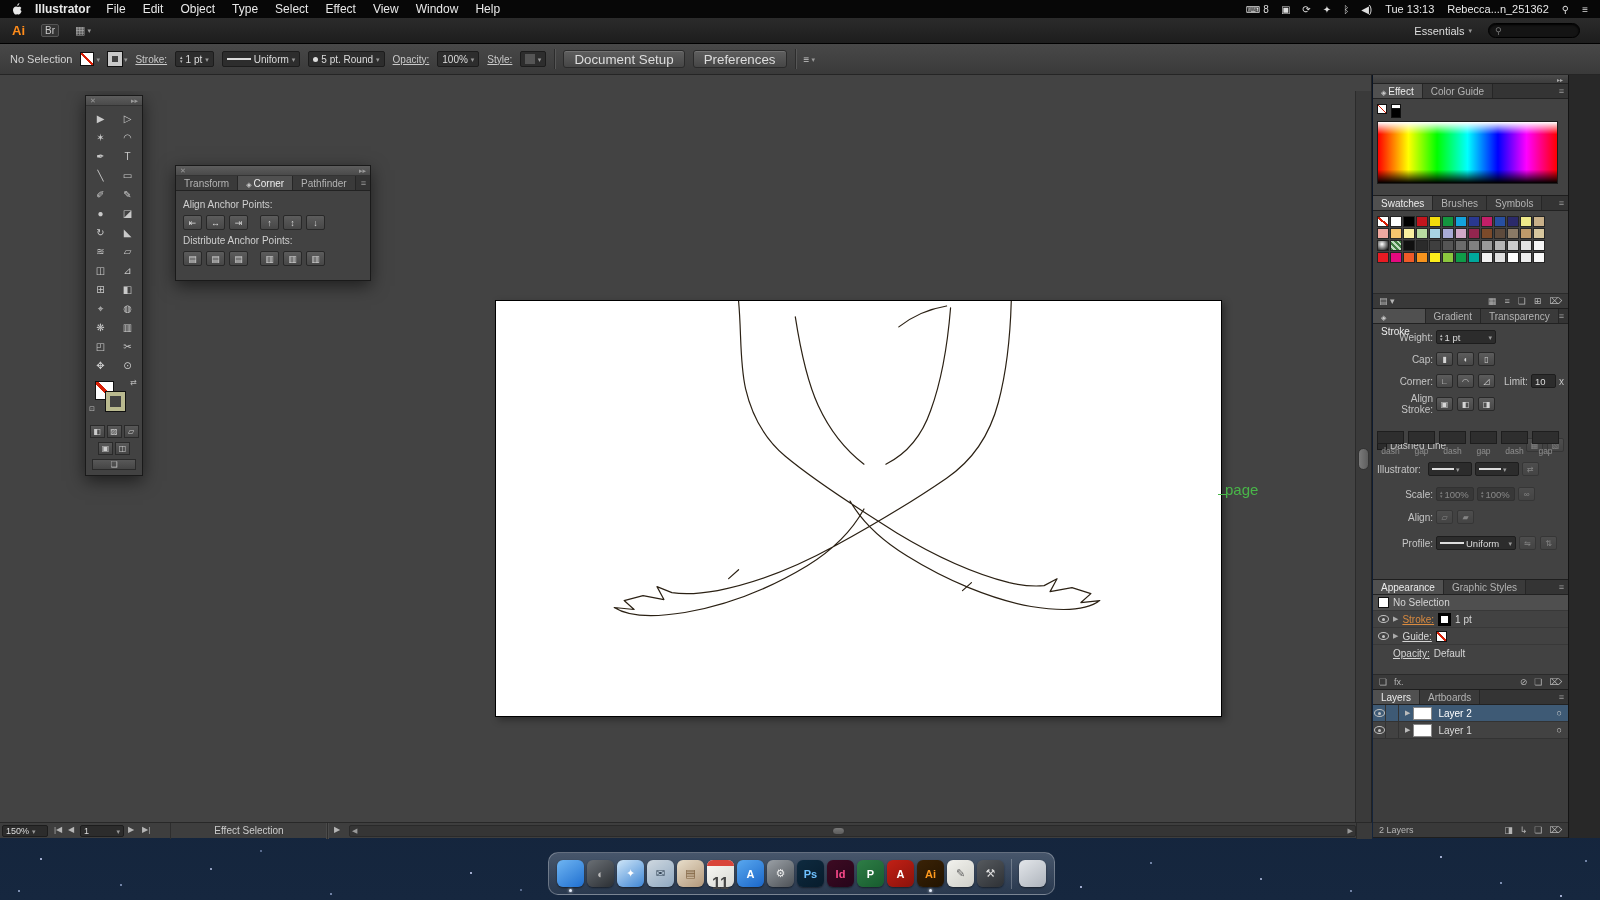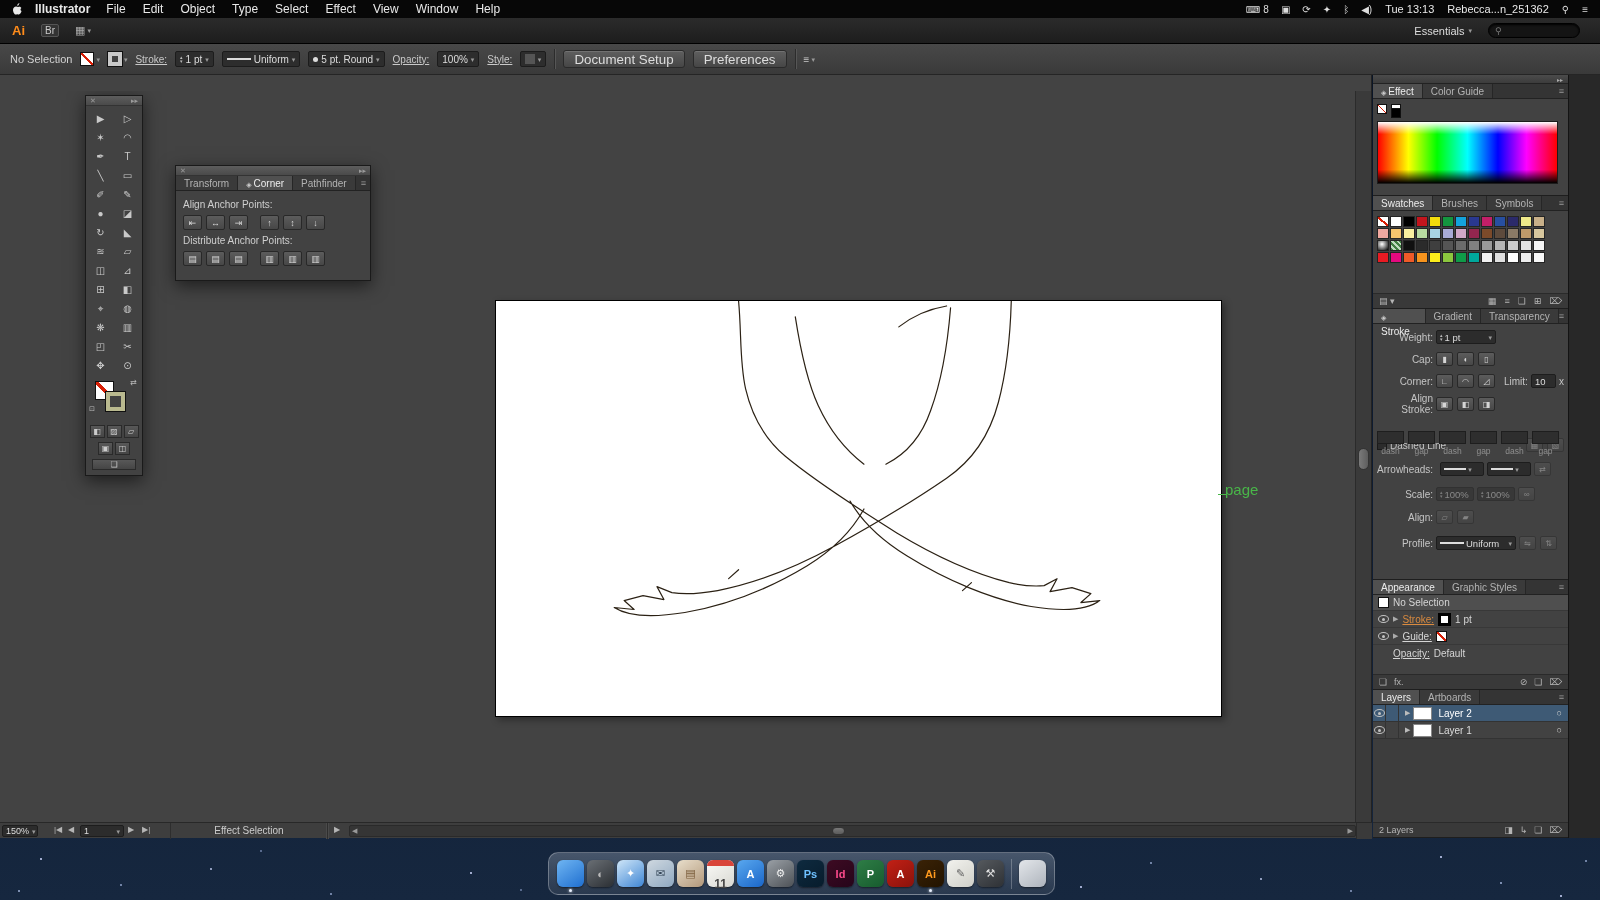--- a/index.html
+++ b/index.html
@@ -556,7 +556,7 @@
         <span class="dashlbl" data-name="dash-field-label">gap</span>
       </div>
     <div class="srow" style="top:152px">
-        <span data-name="arrowheads-label">Arrowheads:</span>
+        <span data-name="arrowheads-label">Illustrator:</span>
         <span class="sfield" style="width:44px;margin-left:4px" data-name="arrowhead-start-dropdown">
           <span class="linepreview" style="width:22px;height:2px" data-name="line-preview-icon"></span>
           <span class="caret" data-name="chevron-down-icon">▾</span>

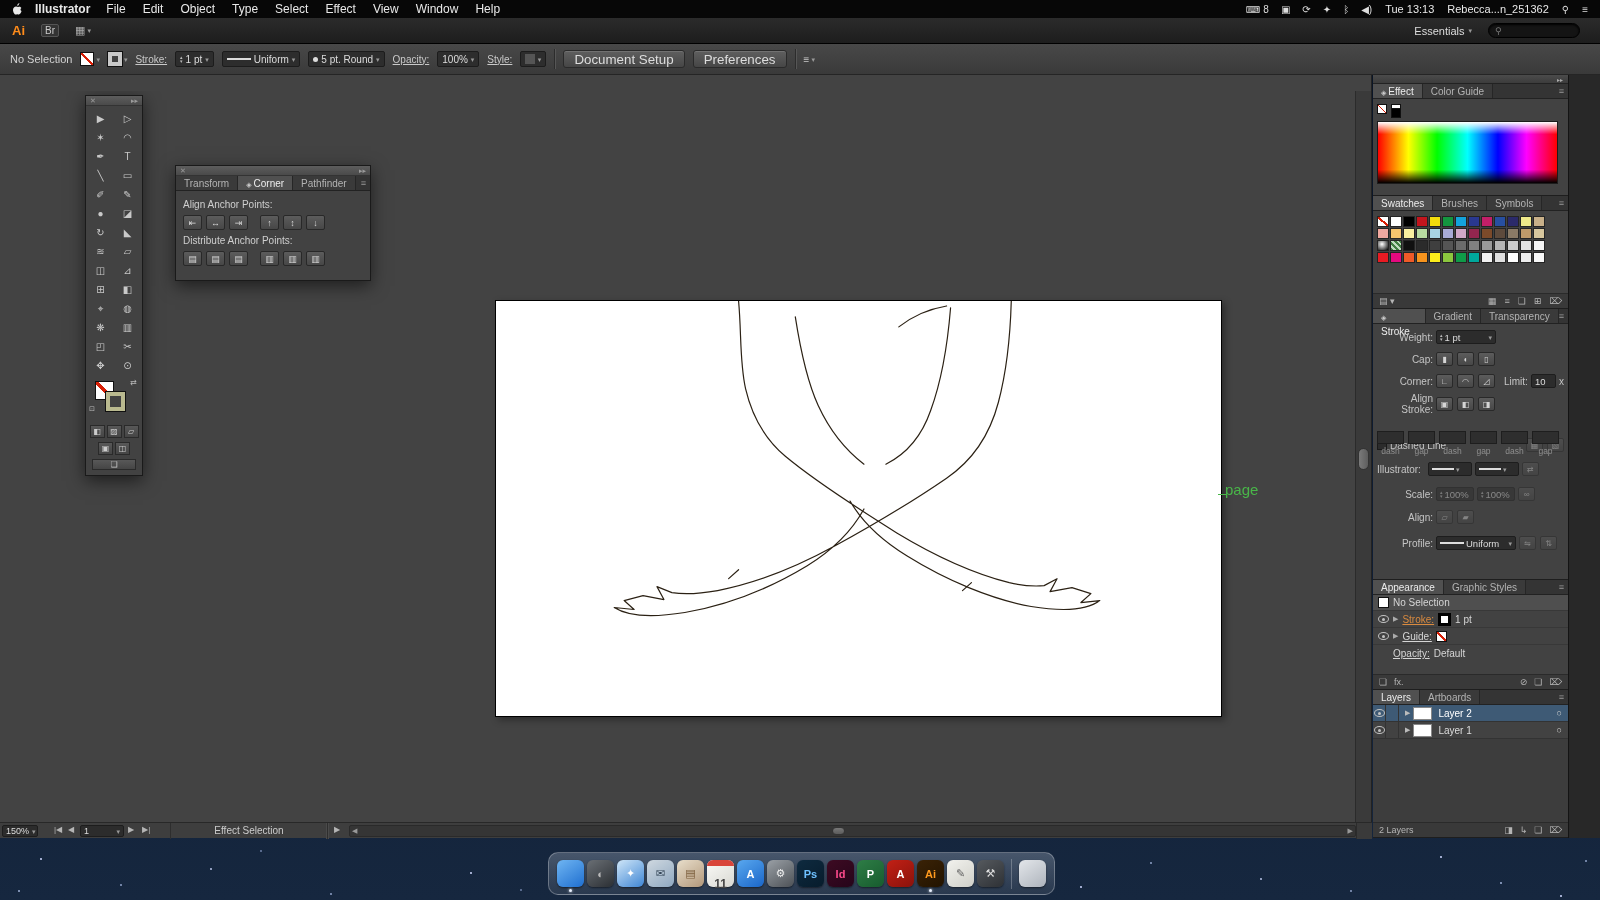--- a/index.html
+++ b/index.html
@@ -363,7 +363,7 @@
     </div>
 
   <div class="statusbar" data-name="status-bar">
-    <span class="sfieldbar" style="left:2px;width:36px" data-name="zoom-level-dropdown">
+    <span class="sfieldbar" style="left:2px;width:46px" data-name="zoom-level-dropdown">
         <span data-name="zoom-value">150%</span>
         <span class="caret" data-name="chevron-down-icon">▾</span>
       </span>

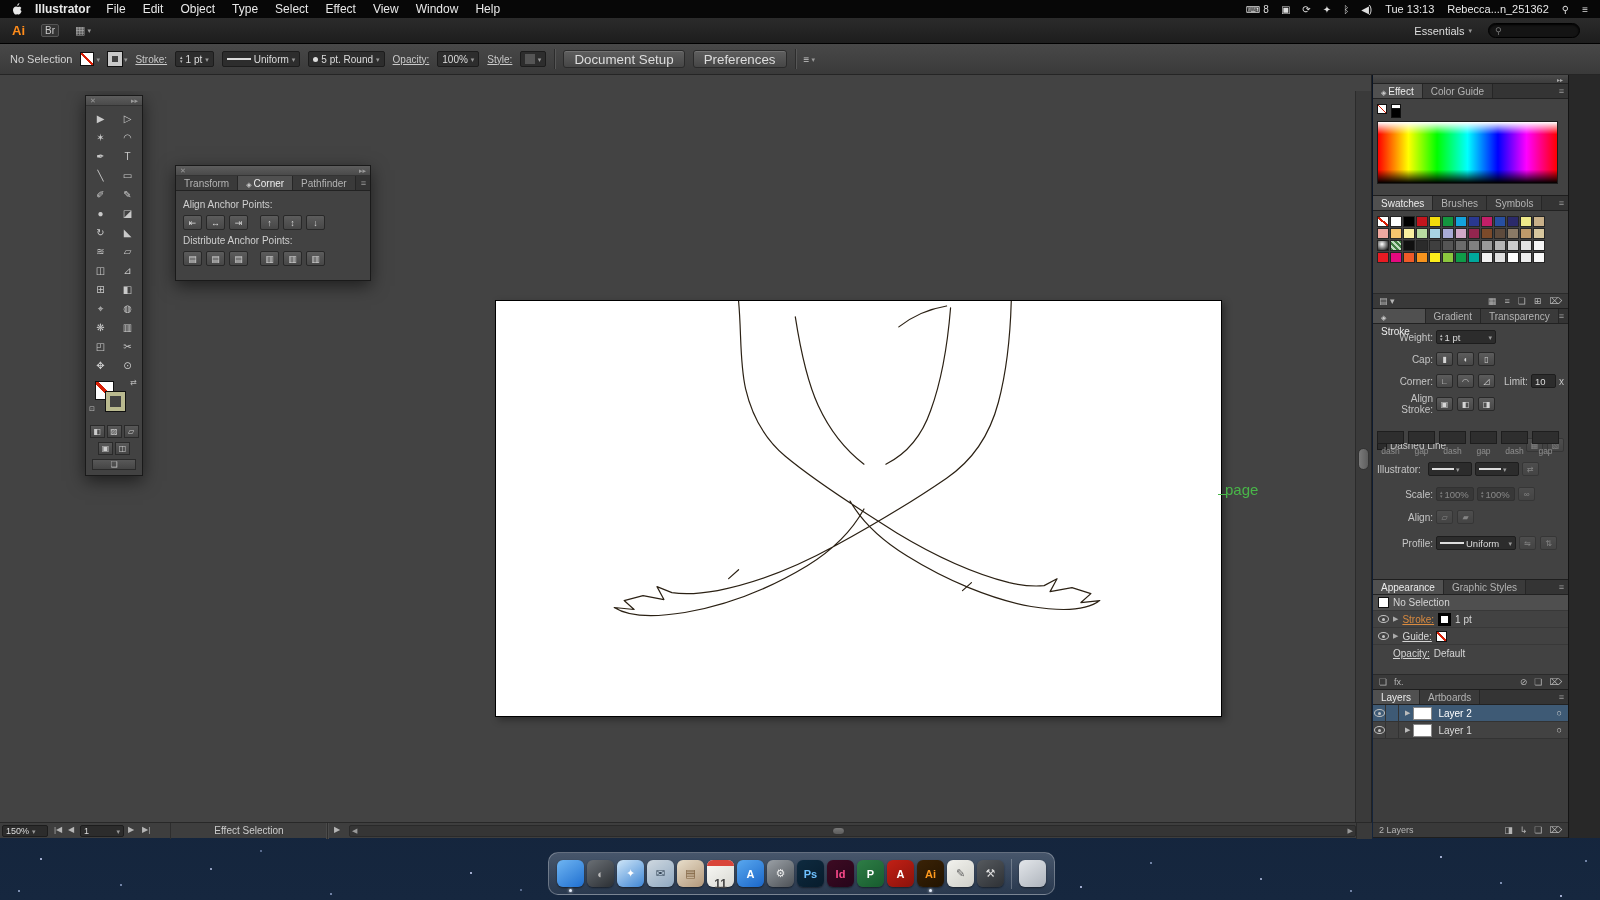--- a/index.html
+++ b/index.html
@@ -139,7 +139,7 @@
 .dock-dot{position:absolute;bottom:-5px;left:50%;margin-left:-1.5px;width:3px;height:3px;border-radius:50%;background:#eaf1ff;box-shadow:0 0 3px #fff}
 .dock-sep{width:1px;height:30px;background:rgba(255,255,255,.25);margin:0 4px;flex:none}
 [data-name="dock-calendar"]::before{content:"";position:absolute;top:0;left:0;right:0;height:6px;background:#d9453a;border-radius:6px 6px 0 0}
-[data-name="dock-calendar"] .dock-txt{margin-top:20px;font-size:12px}
+[data-name="dock-calendar"] .dock-txt{margin-top:20px;font-size:16px}
 </style>
 </head>
 <body>

